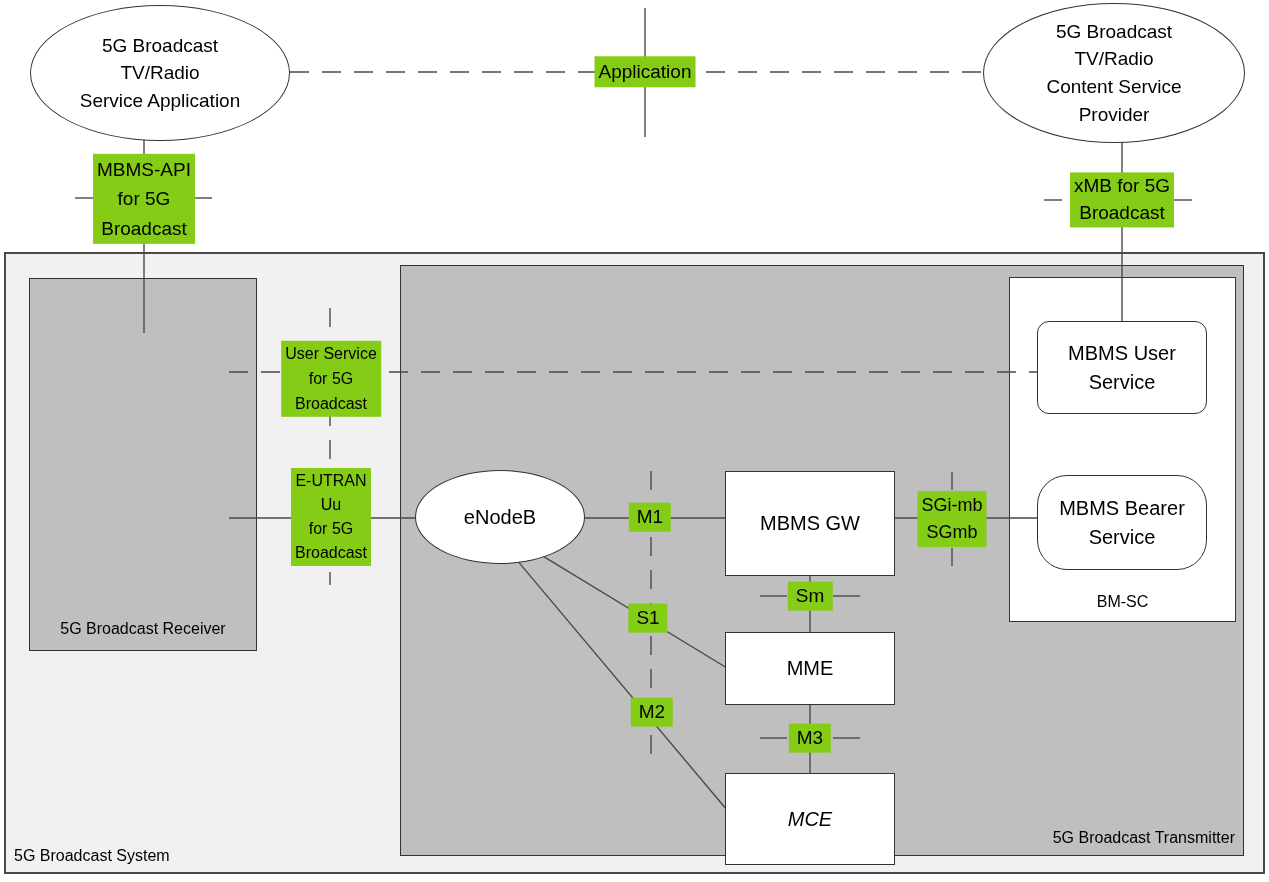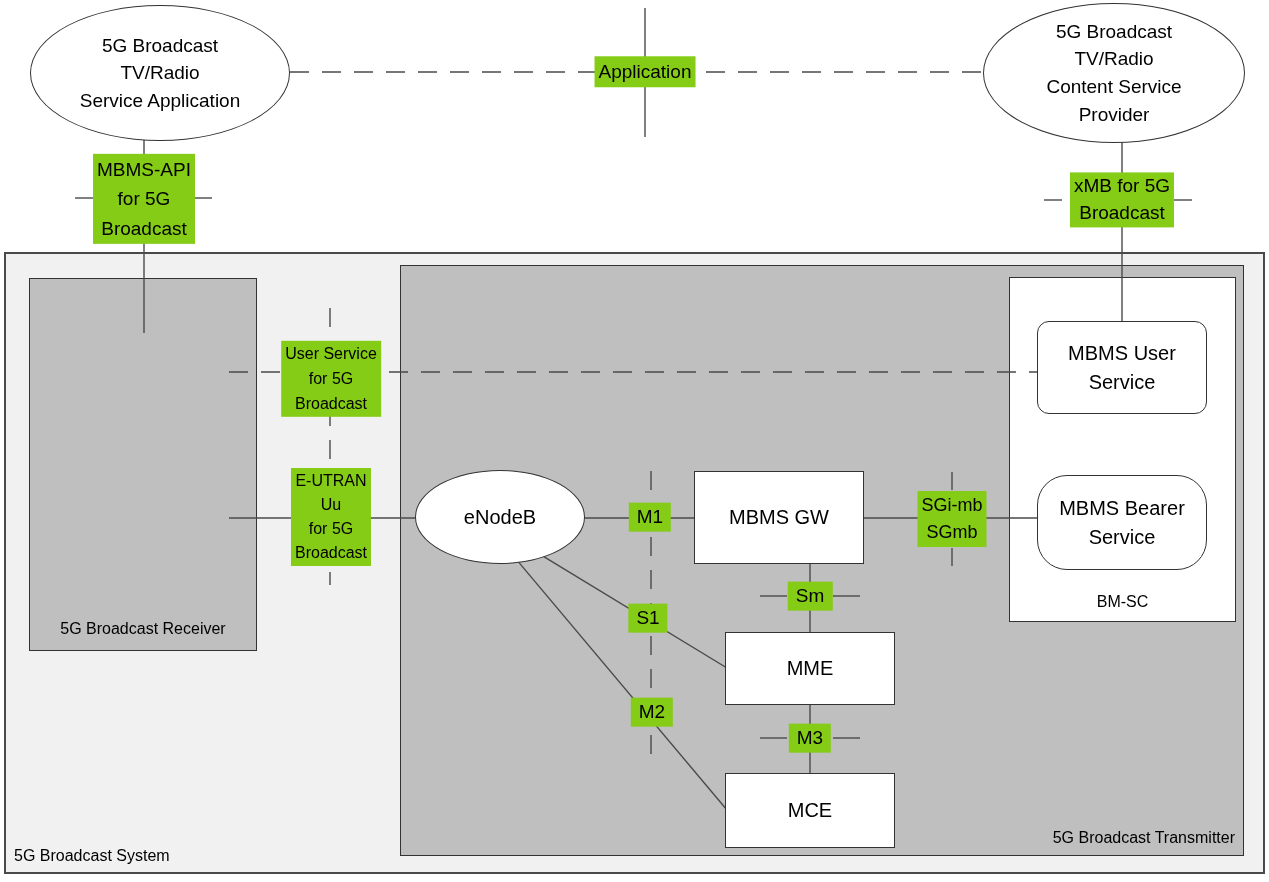--- a/index.html
+++ b/index.html
@@ -30,7 +30,7 @@
   .node span{display:block;}
   .node-mbms-client{left:58px;top:330px;width:171px;height:93px;}
   .node-access-stratum{left:58px;top:470px;width:171px;height:93px;}
-  .node-mbms-gw{left:694px;top:471px;width:170px;height:93px;}
+  .node-mbms-gw{left:725px;top:471px;width:170px;height:105px;}
   .node-mme{left:725px;top:632px;width:170px;height:73px;}
   .node-mce{left:725px;top:773px;width:170px;height:75px;}
   .node-mbms-user{left:1037px;top:321px;width:170px;height:93px;border-radius:12px;}

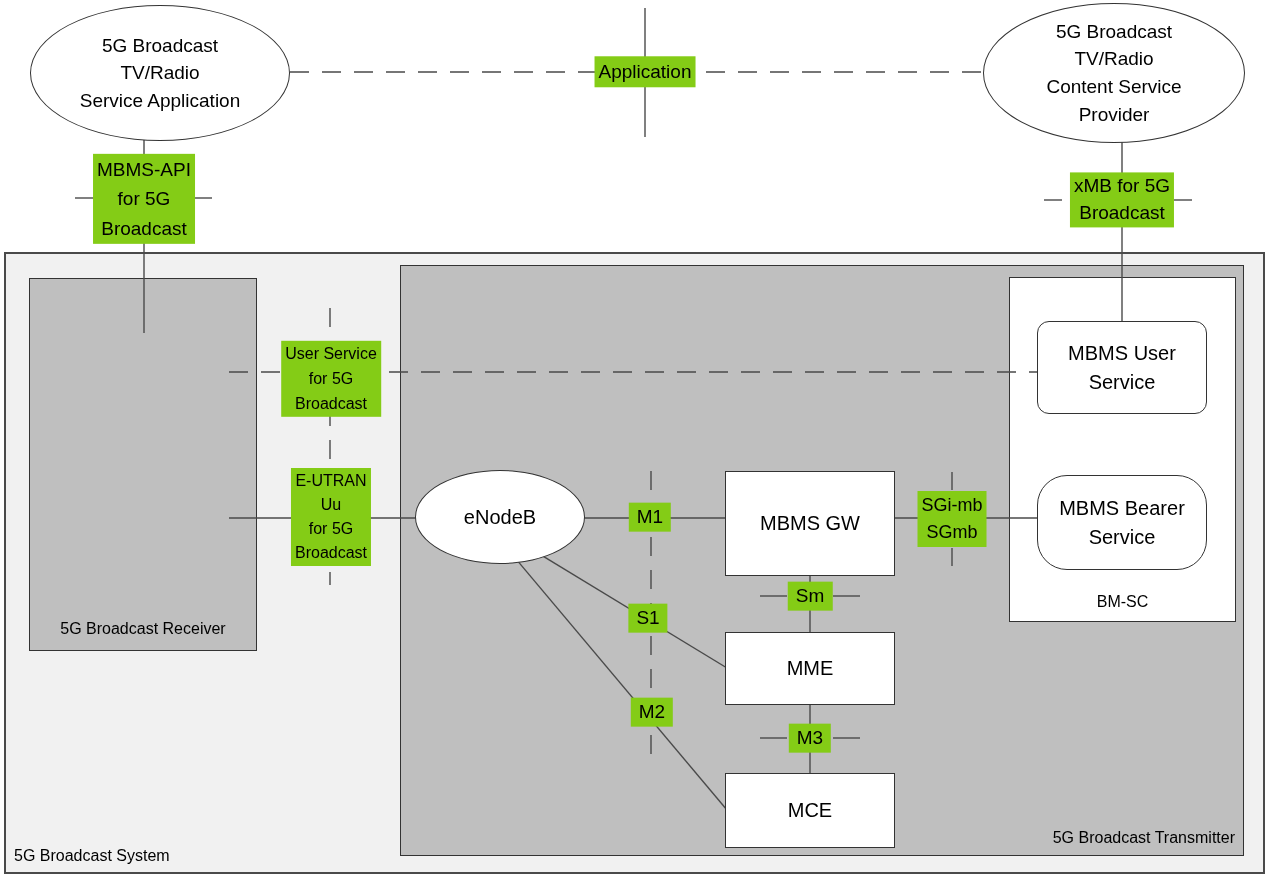--- a/index.html
+++ b/index.html
@@ -32,7 +32,7 @@
   .node-access-stratum{left:58px;top:470px;width:171px;height:93px;}
   .node-mbms-gw{left:725px;top:471px;width:170px;height:105px;}
   .node-mme{left:725px;top:632px;width:170px;height:73px;}
-  .node-mce{left:725px;top:773px;width:170px;height:75px;}
+  .node-mce{left:725px;top:773px;width:170px;height:92px;font-style:italic;}
   .node-mbms-user{left:1037px;top:321px;width:170px;height:93px;border-radius:12px;}
   .node-mbms-bearer{left:1037px;top:475px;width:170px;height:95px;border-radius:30px;}
   

